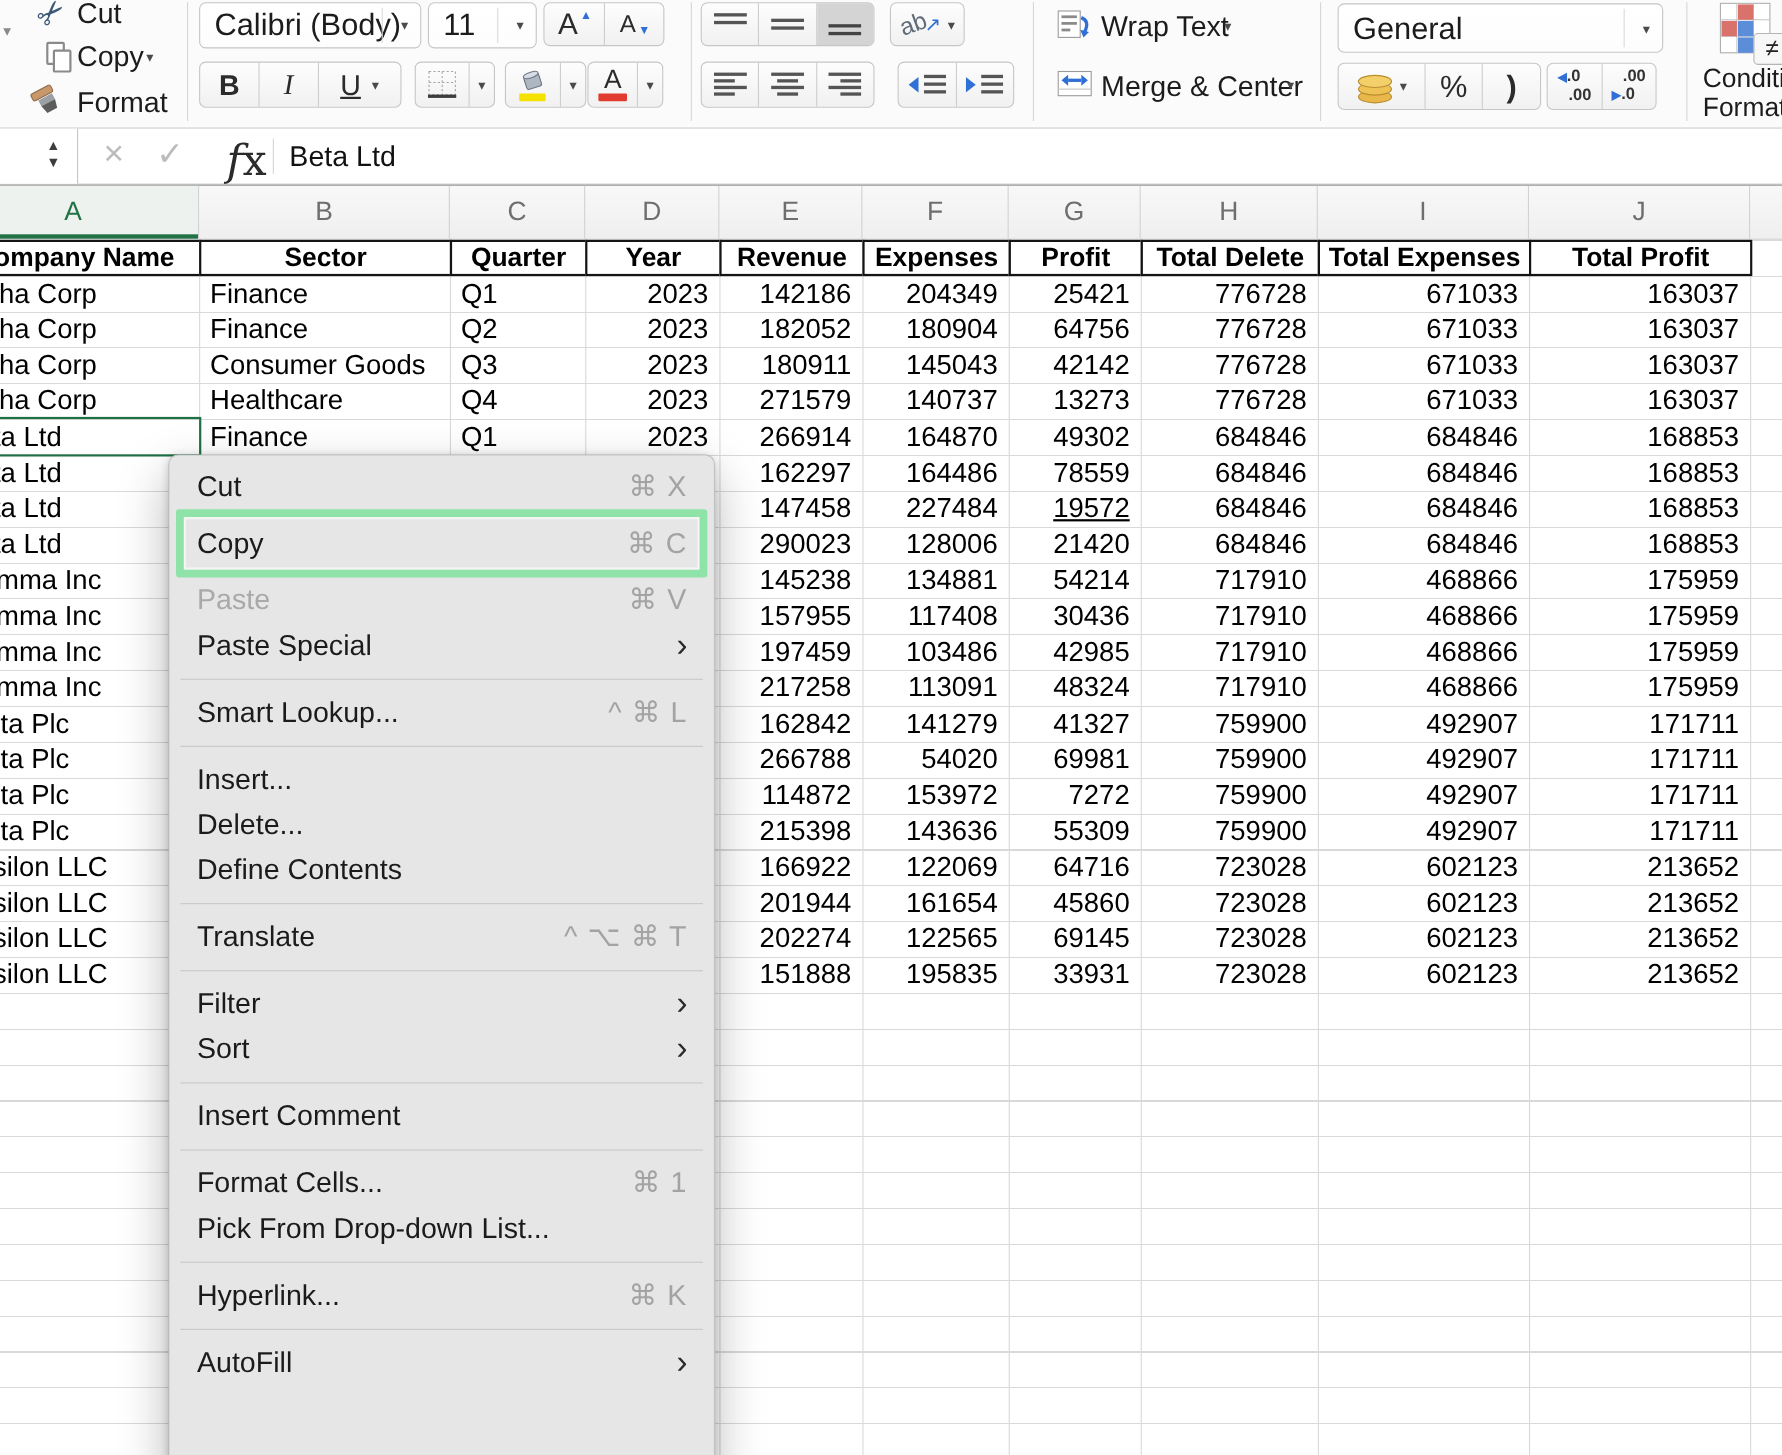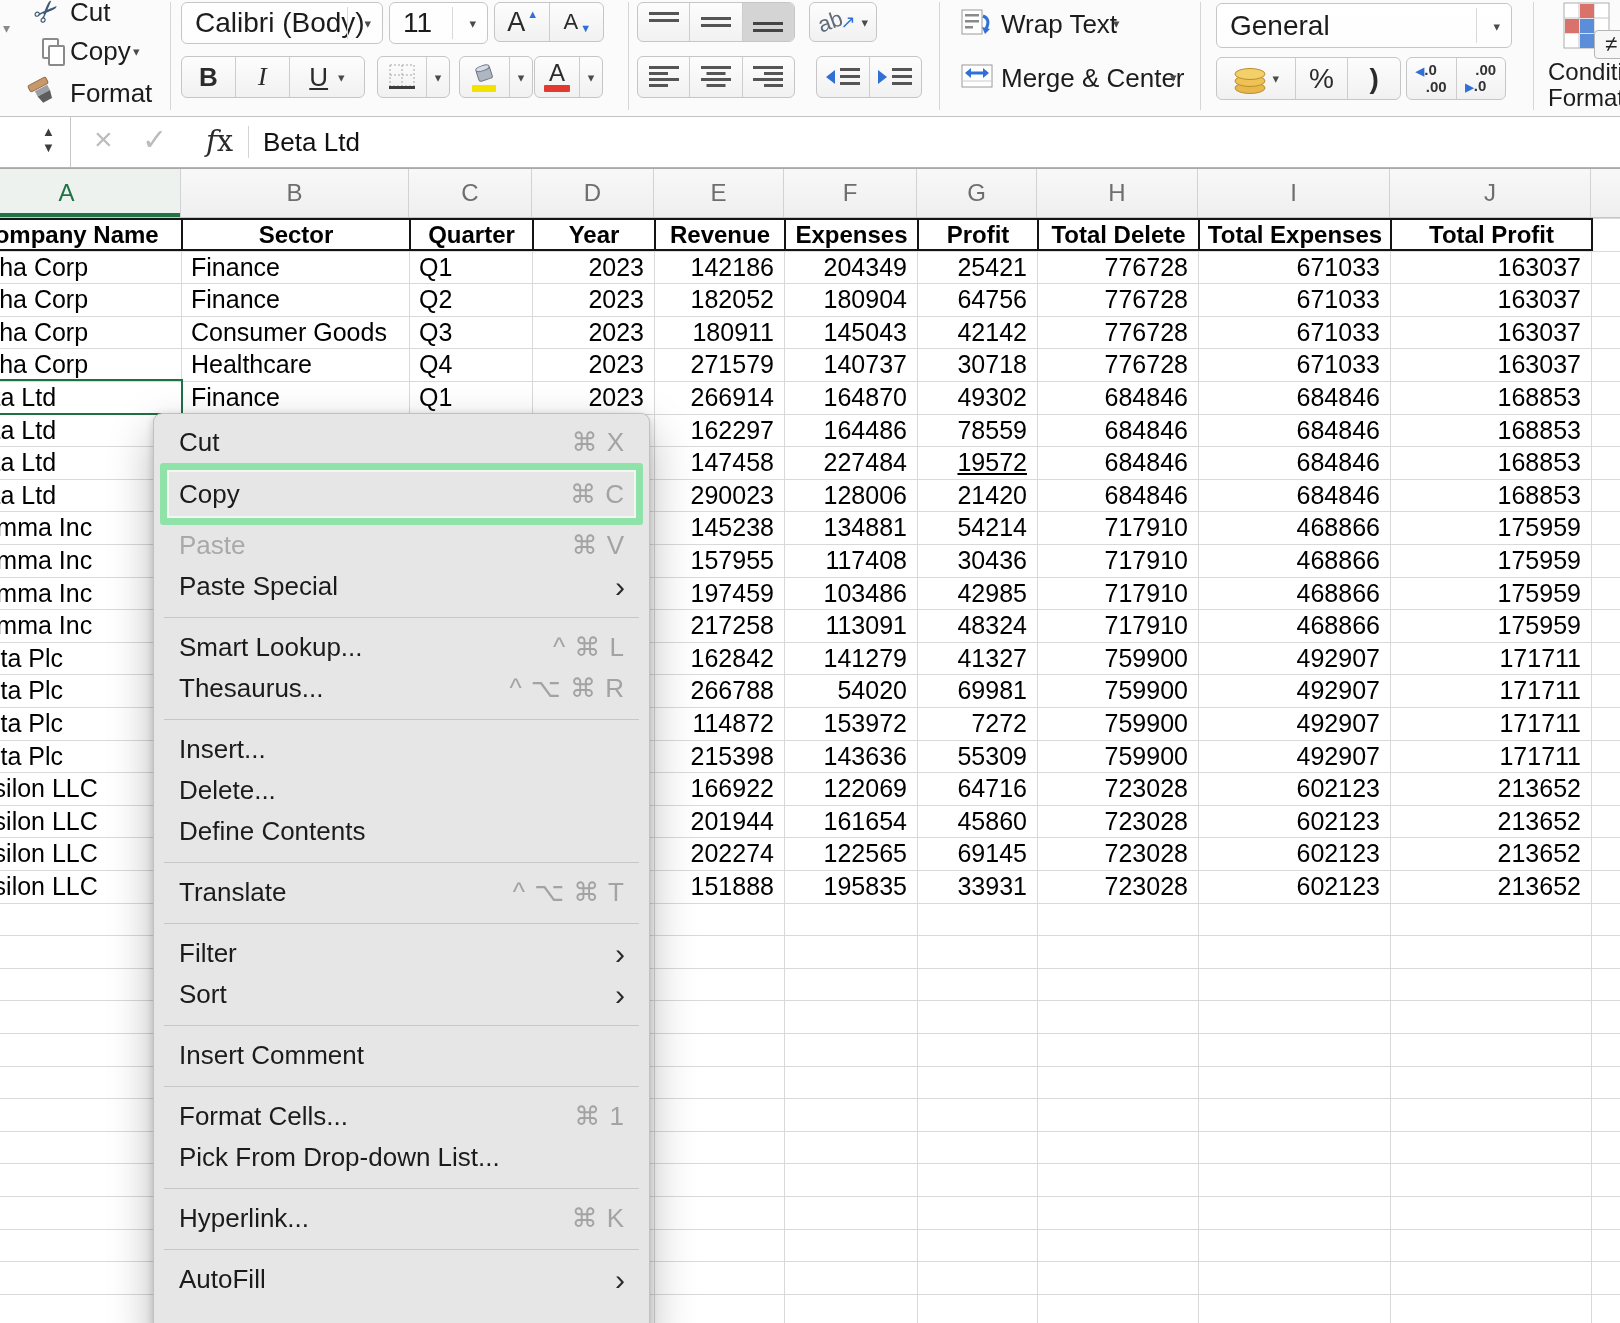--- a/index.html
+++ b/index.html
@@ -43,7 +43,7 @@
   .spinner{position:absolute;left:42px;top:7px;display:flex;flex-direction:column;align-items:center;line-height:16px;font-size:13px;color:#3d3d3d;}
   .fx-cancel{position:absolute;left:94px;top:4px;font-size:32px;color:#bcbcbc;}
   .fx-accept{position:absolute;left:142px;top:5px;font-size:30px;color:#bcbcbc;}
-  .fx-fx{position:absolute;left:206px;top:7px;font-size:29px;color:#2b2b2b;font-family:"DejaVu Serif","Liberation Serif",serif;}
+  .fx-fx{position:absolute;left:206px;top:7px;font-size:39px;color:#2b2b2b;font-family:"DejaVu Serif","Liberation Serif",serif;}
   .fx-fx i{font-style:italic;}
   .fx-div{position:absolute;left:248px;top:9px;height:32px;width:1px;background:#d4d4d4;}
   .fx-value{position:absolute;left:263px;top:10px;font-size:26px;color:#111;}

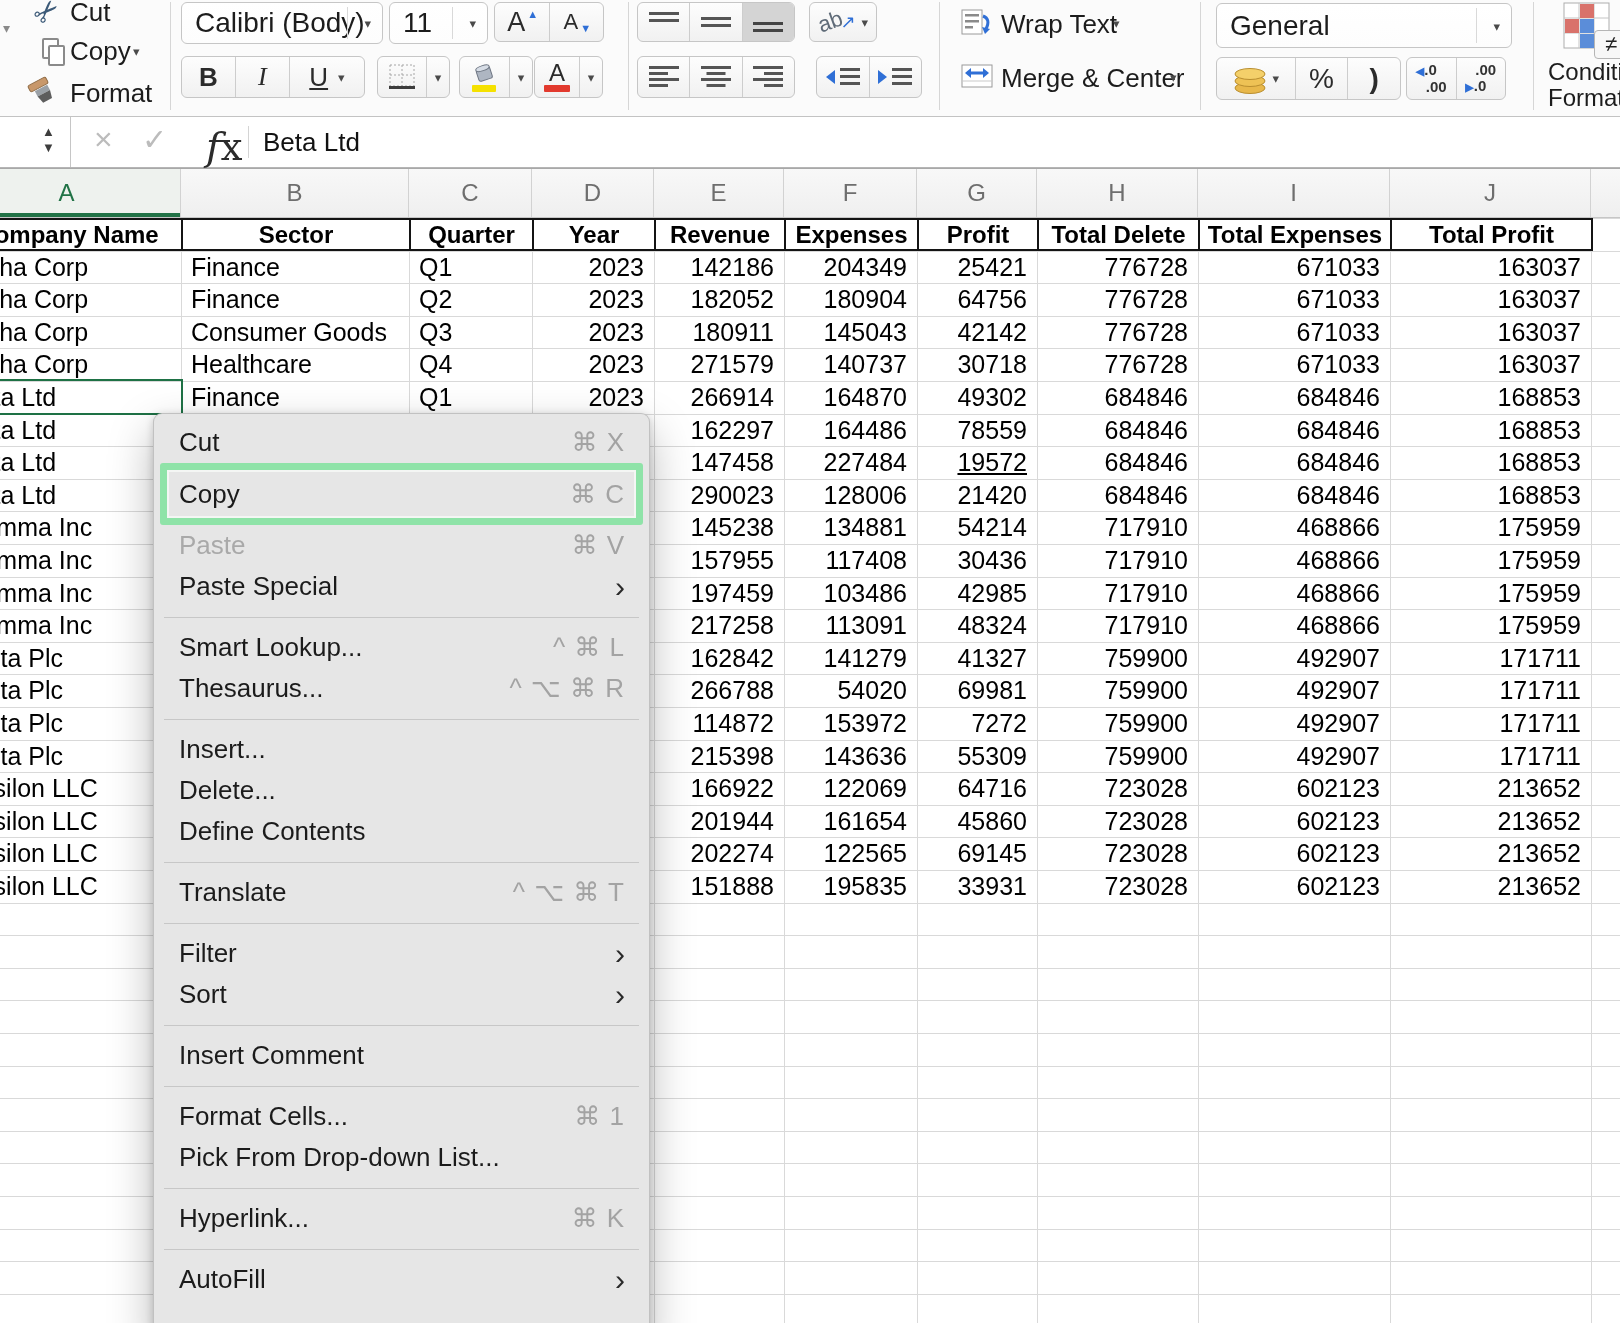--- a/index.html
+++ b/index.html
@@ -420,7 +420,7 @@
     <div class="dcell" style="left: 533px; width: 120px; top: 130.4px; text-align: right;">2023</div>
     <div class="dcell" style="left: 655px; width: 128px; top: 130.4px; text-align: right;">271579</div>
     <div class="dcell" style="left: 785px; width: 131px; top: 130.4px; text-align: right;">140737</div>
-    <div class="dcell" style="left: 918px; width: 118px; top: 130.4px; text-align: right;">30718</div>
+    <div class="dcell" style="left: 918px; width: 118px; top: 130.4px; text-align: right;">13273</div>
     <div class="dcell" style="left: 1038px; width: 159px; top: 130.4px; text-align: right;">776728</div>
     <div class="dcell" style="left: 1199px; width: 190px; top: 130.4px; text-align: right;">671033</div>
     <div class="dcell" style="left: 1391px; width: 199px; top: 130.4px; text-align: right;">163037</div>

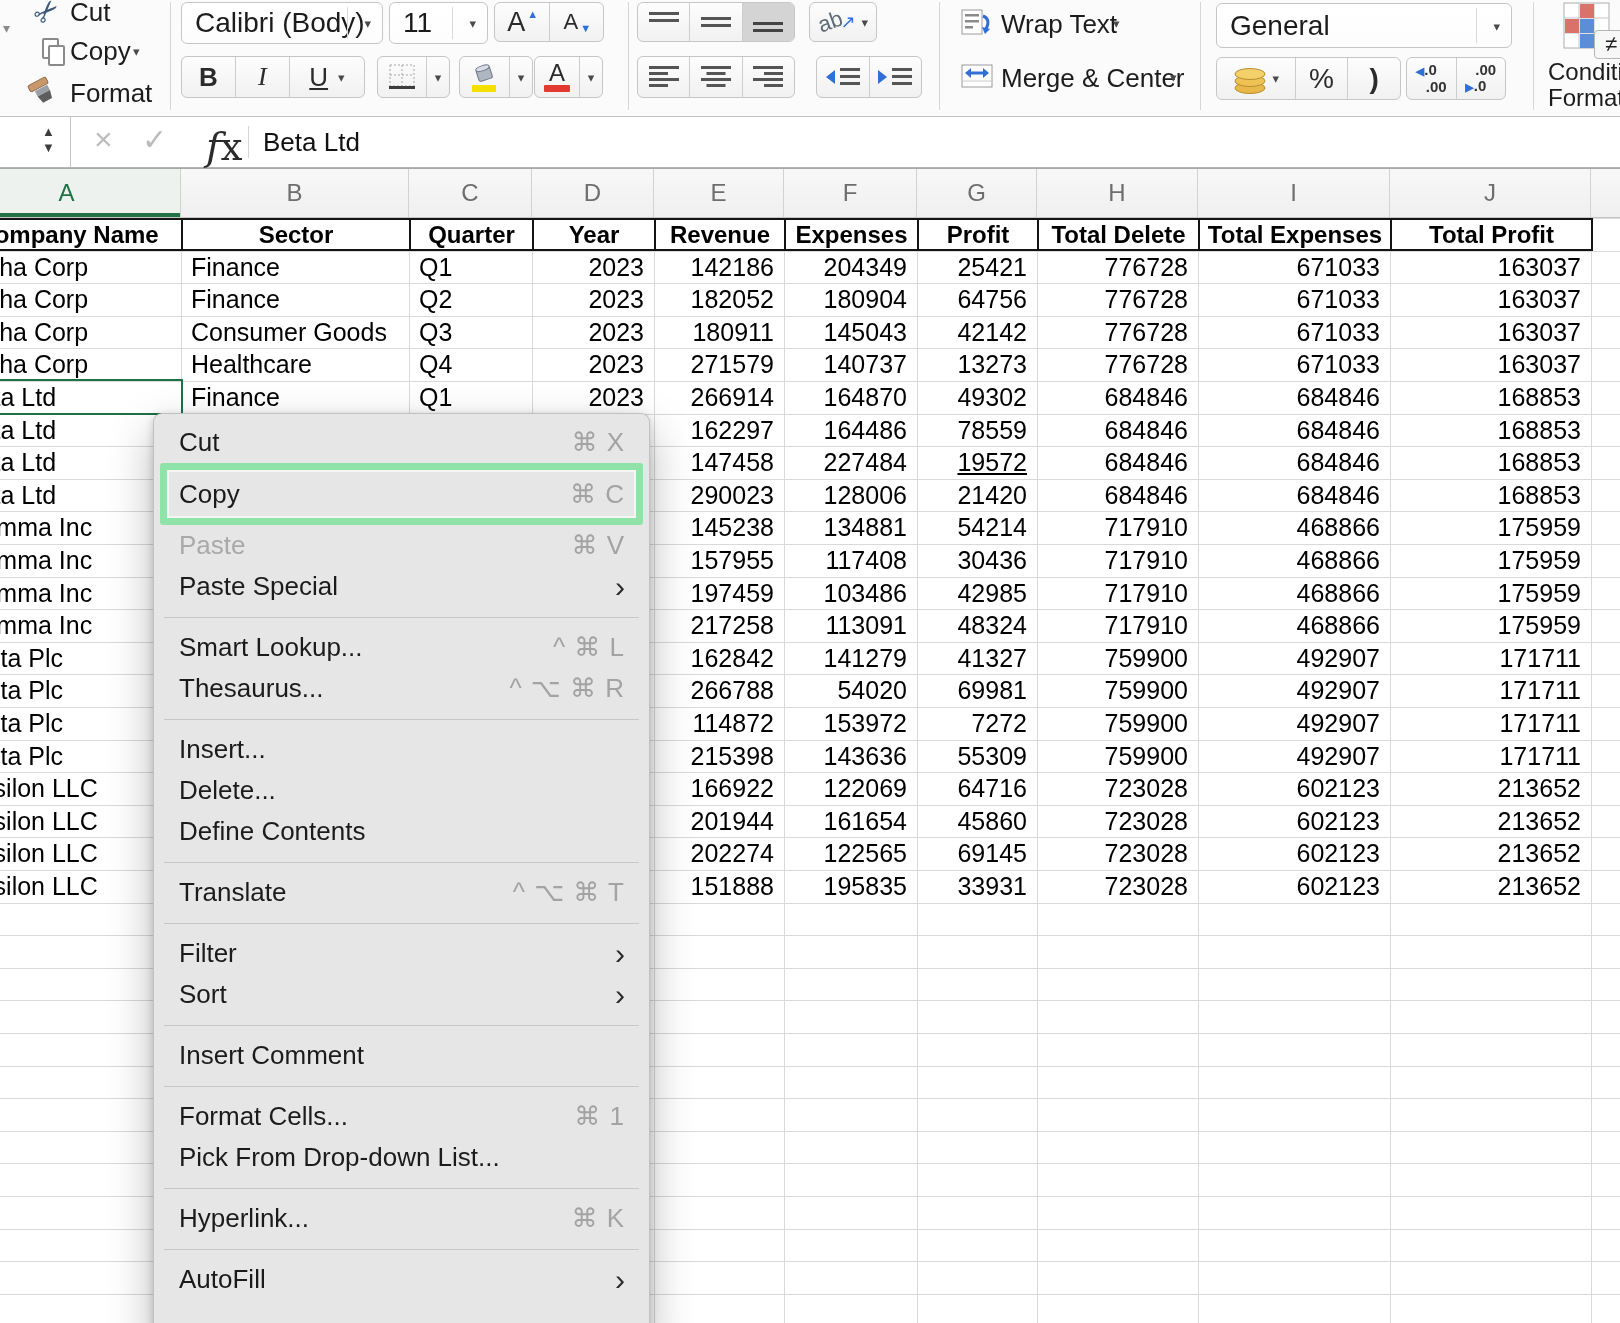--- a/index.html
+++ b/index.html
@@ -564,10 +564,6 @@
       <span class="mi-label">Smart Lookup...</span>
       <span class="mi-shortcut">^ ⌘ L</span>
     </div>
-    <div class="mi">
-      <span class="mi-label">Thesaurus...</span>
-      <span class="mi-shortcut">^ ⌥ ⌘ R</span>
-    </div>
     <div class="msep"></div>
     <div class="mi">
       <span class="mi-label">Insert...</span>

